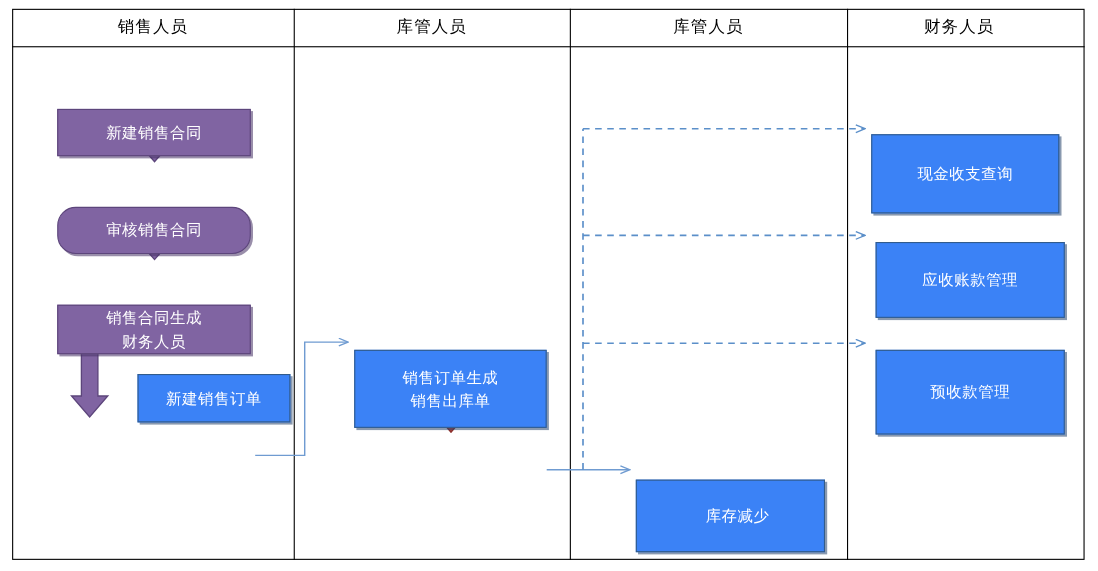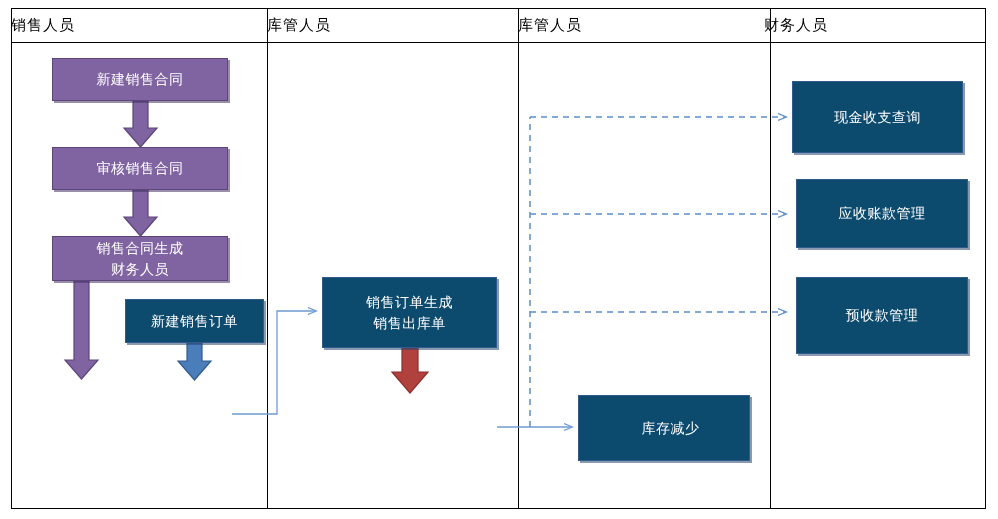--- a/index.html
+++ b/index.html
@@ -48,7 +48,7 @@
     top: 8px;
     height: 34px;
     line-height: 34px;
-    text-align: left;
+    text-align: center;
     font-size: 15px;
     color: #000000;
     letter-spacing: 1px;

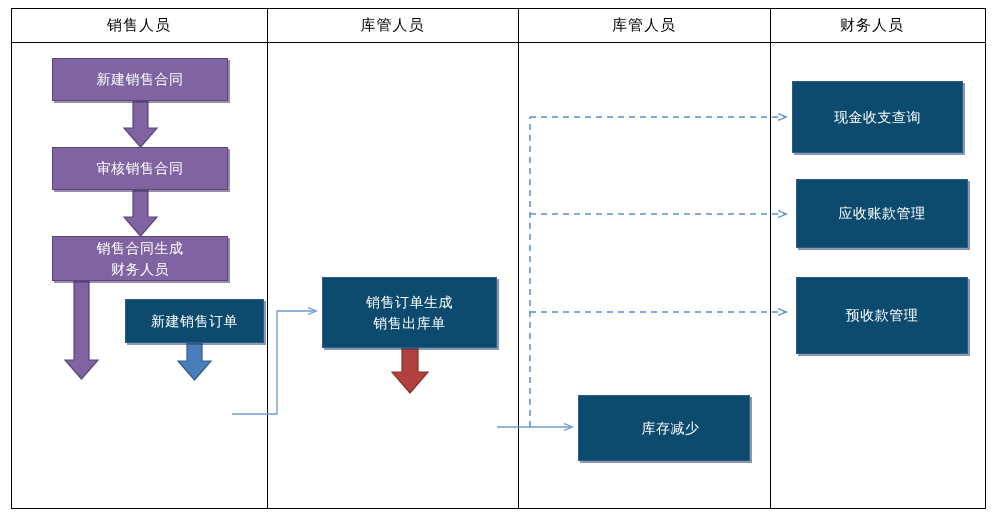--- a/index.html
+++ b/index.html
@@ -68,6 +68,7 @@
     letter-spacing: 0.5px;
     border-width: 1.5px;
     border-style: solid;
+    margin-top: 41px;
   }
   .node.purple {
     background: #8064A2;

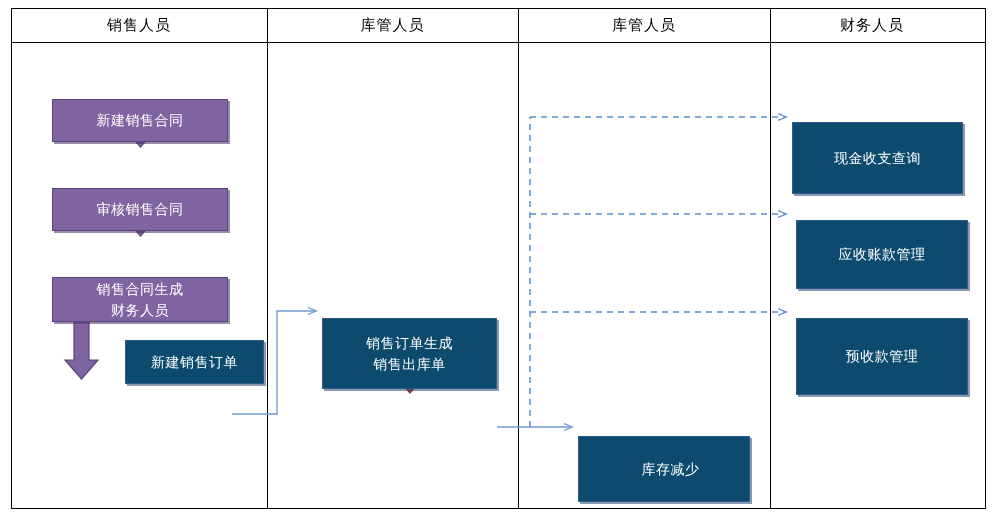--- a/index.html
+++ b/index.html
@@ -76,7 +76,7 @@
     box-shadow: 2px 2px 0 rgba(70,50,100,0.55);
   }
   .node.blue {
-    background: #0c4a6e;
+    background: #3b82f6;
     border-color: #315B8C;
     box-shadow: 2px 2px 0 rgba(40,70,110,0.55);
   }

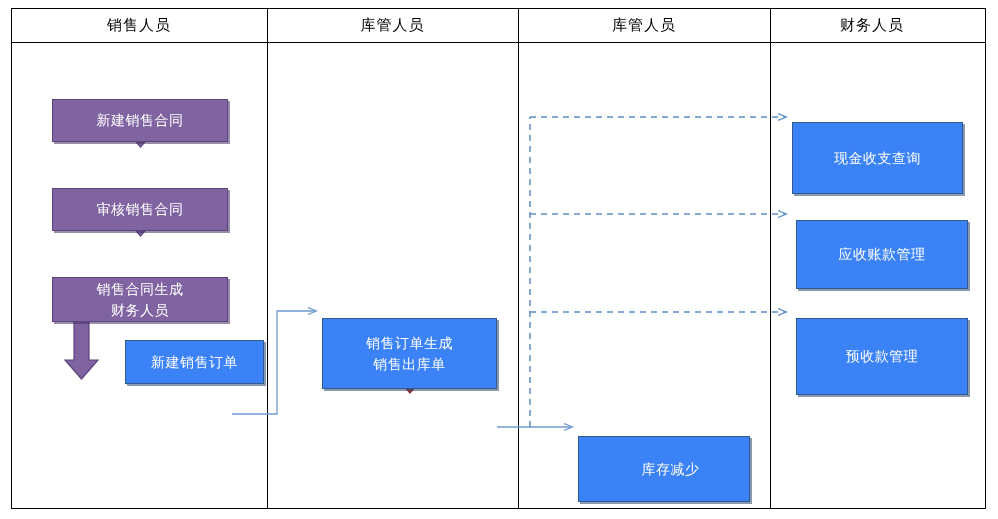--- a/index.html
+++ b/index.html
@@ -169,7 +169,7 @@
     <span>新建销售合同</span>
   </div>
 
-  <div class="node purple" style="left:52px;  top:147px; width:176px; height:43px;">
+  <div class="node purple" style="left:52px;  top:147px; width:176px; height:43px;border-radius:17px;">
     <span>审核销售合同</span>
   </div>
 

